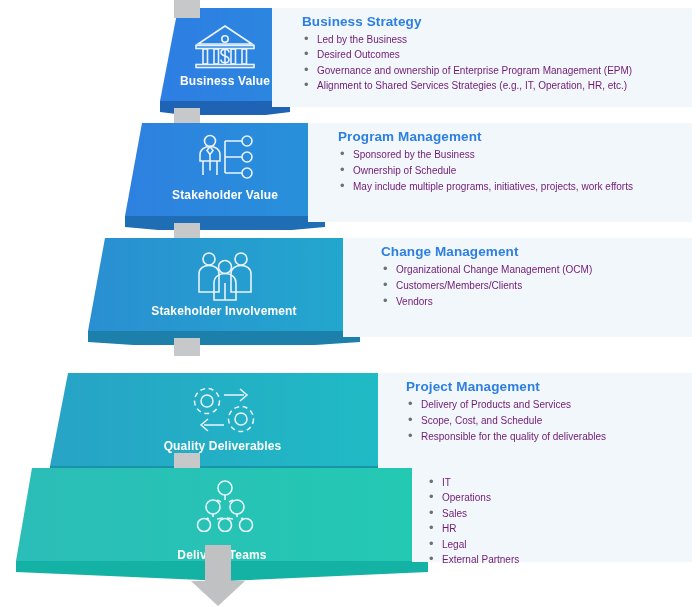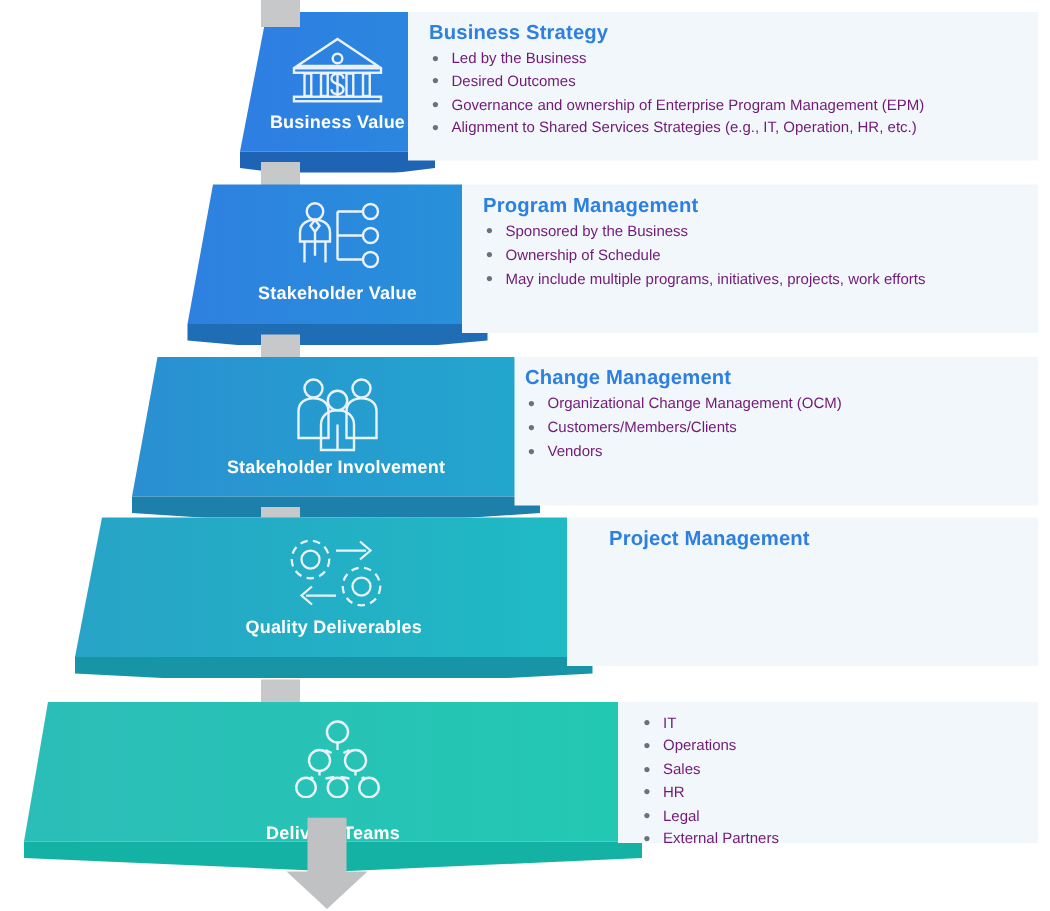--- a/index.html
+++ b/index.html
@@ -32,7 +32,7 @@
   }
   .tier-5 .panel { height: 94px; top: 8px; }
 
-  .panel-inner { padding-left: 14px; }
+  .panel-inner { padding-left: 30px; }
 
   .panel-title {
     color: #2D7FE0;

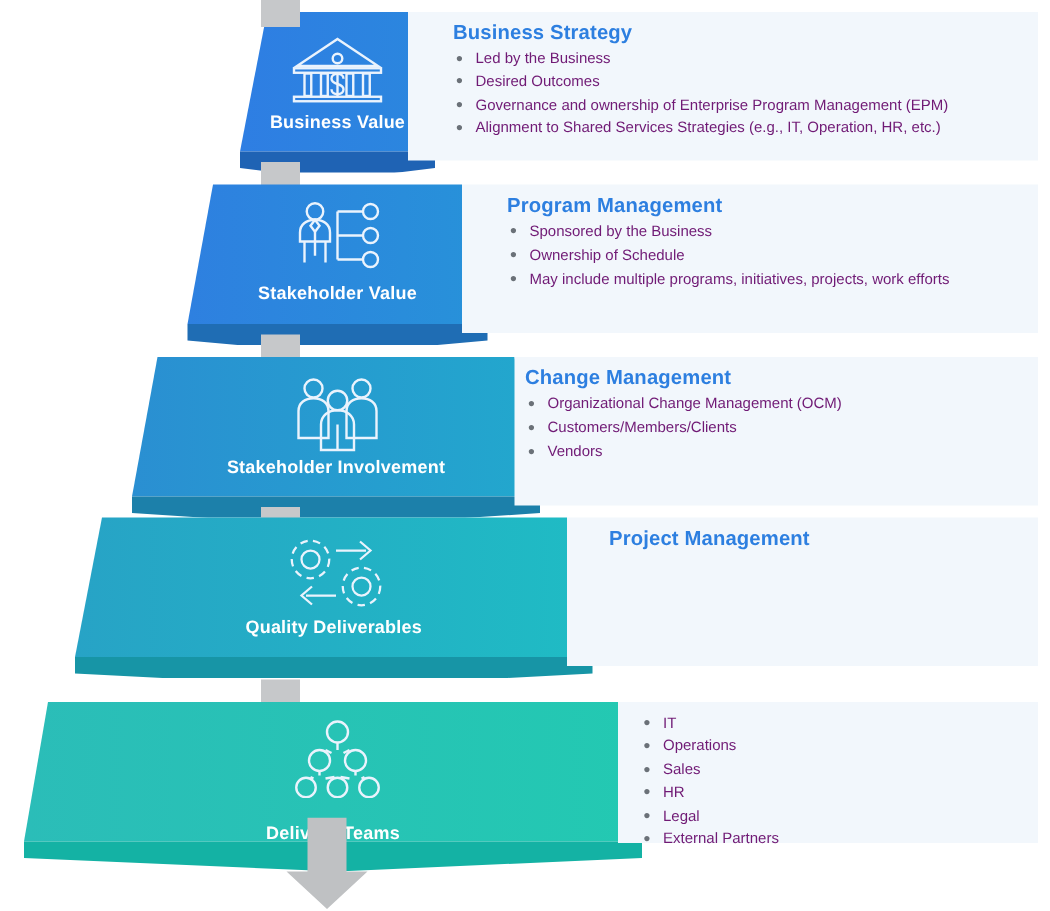--- a/index.html
+++ b/index.html
@@ -186,7 +186,7 @@
       <polygon points="88,101 360,101 360,112 225,121 88,112" fill="#1C80AA"></polygon>
     </svg>
     <div class="panel" style="left:343px; width:349px;">
-      <div class="panel-inner" style="padding-left:7px;">
+      <div class="panel-inner" style="padding-left:38px;">
         <div class="panel-title">Change Management</div>
         <ul class="bullets compact">
           <li>Organizational Change Management (OCM)</li>

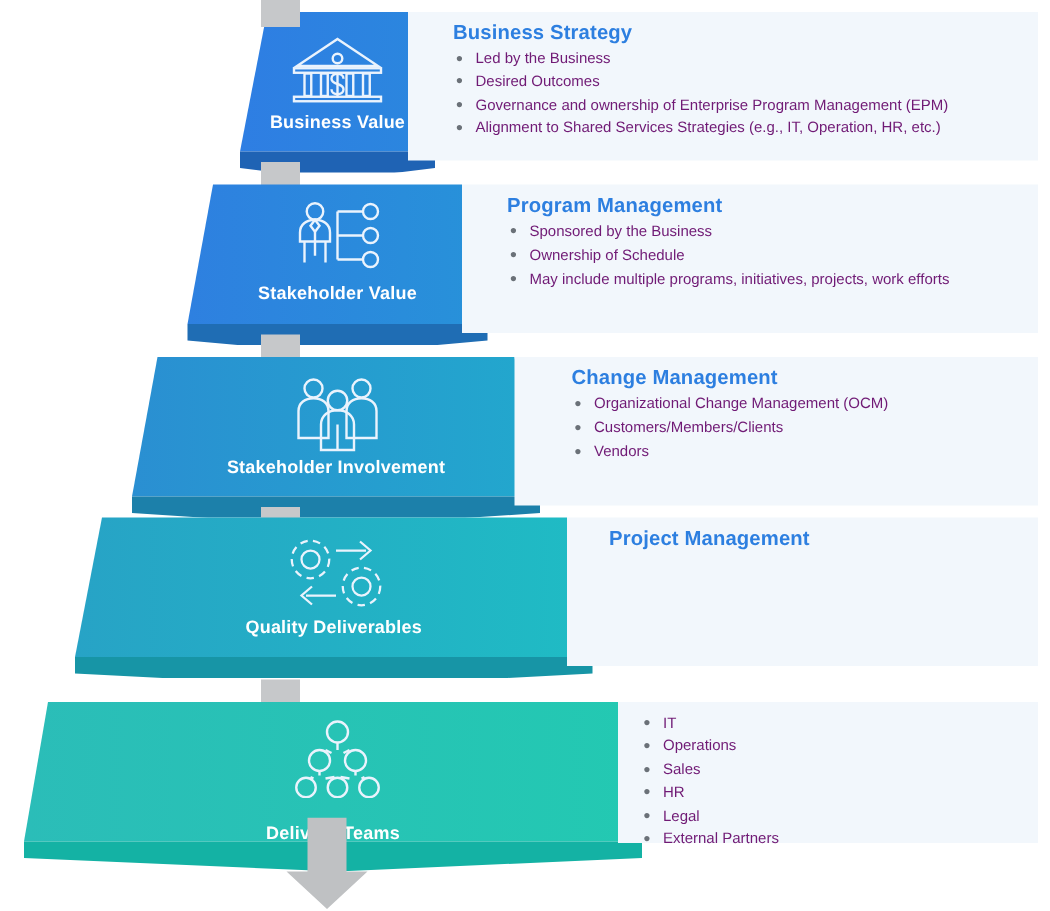--- a/index.html
+++ b/index.html
@@ -210,7 +210,7 @@
   </div>
   <div class="tab" style="top:338px;"></div>
 
-  <div class="tier tier-4" style="top:337px;">
+  <div class="tier tier-4" style="top:365px;">
     <svg class="shape" width="700" height="115">
       <defs>
         <linearGradient id="g4" x1="0" y1="0" x2="1" y2="0">

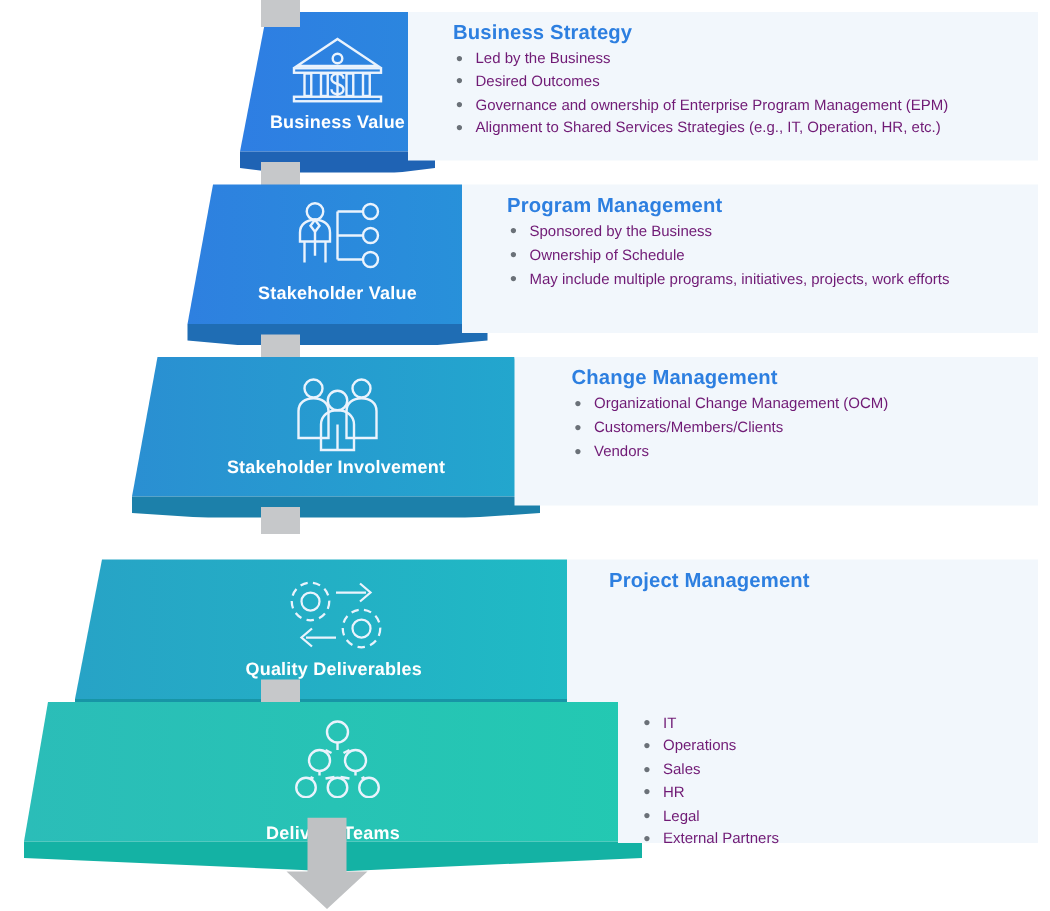--- a/index.html
+++ b/index.html
@@ -224,6 +224,11 @@
     <div class="panel" style="left:378px; width:314px;">
       <div class="panel-inner" style="padding-left:28px;">
         <div class="panel-title">Project Management</div>
+        <ul class="bullets compact">
+          <li>Delivery of Products and Services</li>
+          <li>Scope, Cost, and Schedule</li>
+          <li>Responsible for the quality of deliverables</li>
+        </ul>
       </div>
     </div>
     <svg class="block-icon" style="left:186px; top:18px;" width="78" height="54" viewBox="0 0 78 54">

